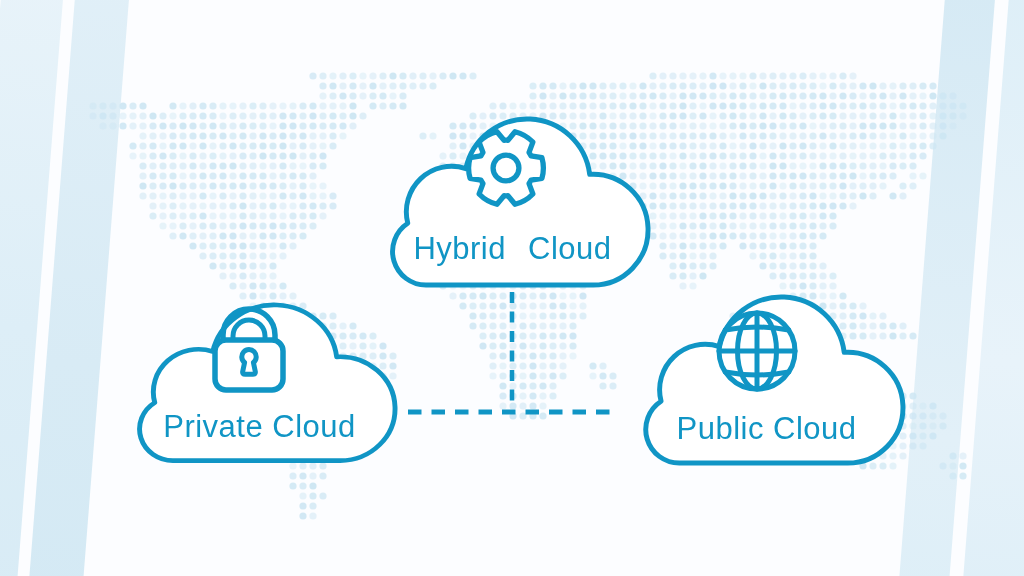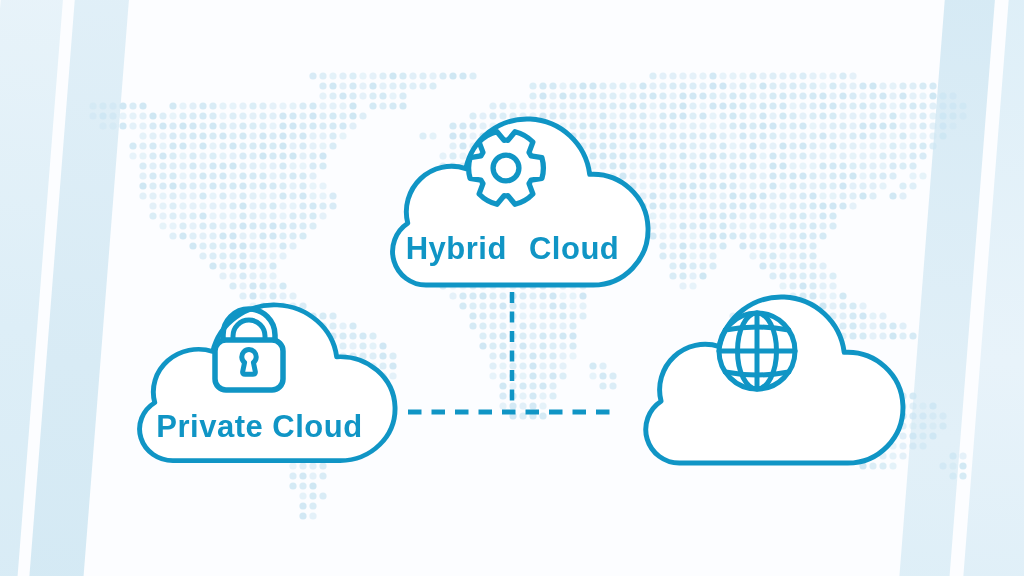--- a/index.html
+++ b/index.html
@@ -38,7 +38,7 @@
   .cloud .icon{position:absolute;}
   .cloud .label{
     position:absolute;left:0;width:100%;text-align:center;
-    font-weight:bold;font-size:31px;line-height:31px;letter-spacing:.5px;
+    font-weight:normal;font-size:31px;line-height:31px;letter-spacing:.5px;
     color:var(--accent);white-space:nowrap;
   }
   .cloud-hybrid .label{top:130px;word-spacing:13px;}

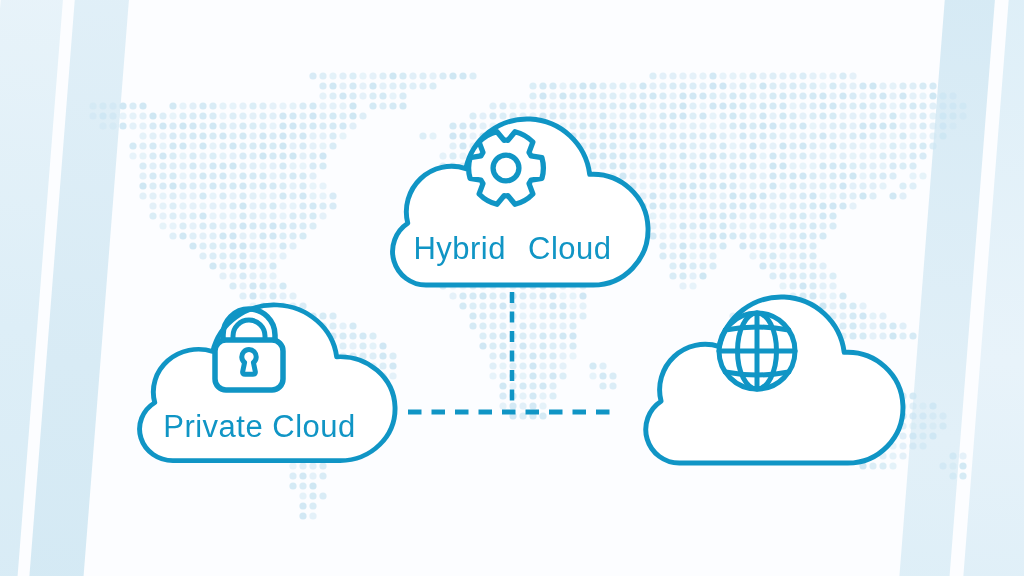--- a/index.html
+++ b/index.html
@@ -1839,6 +1839,7 @@
         <path d="M14.3 67 Q 46 73 77.7 67" fill="none"></path>
       </g>
     </svg>
+    <div class="label">Public Cloud</div>
   </div>
 
 </div>

